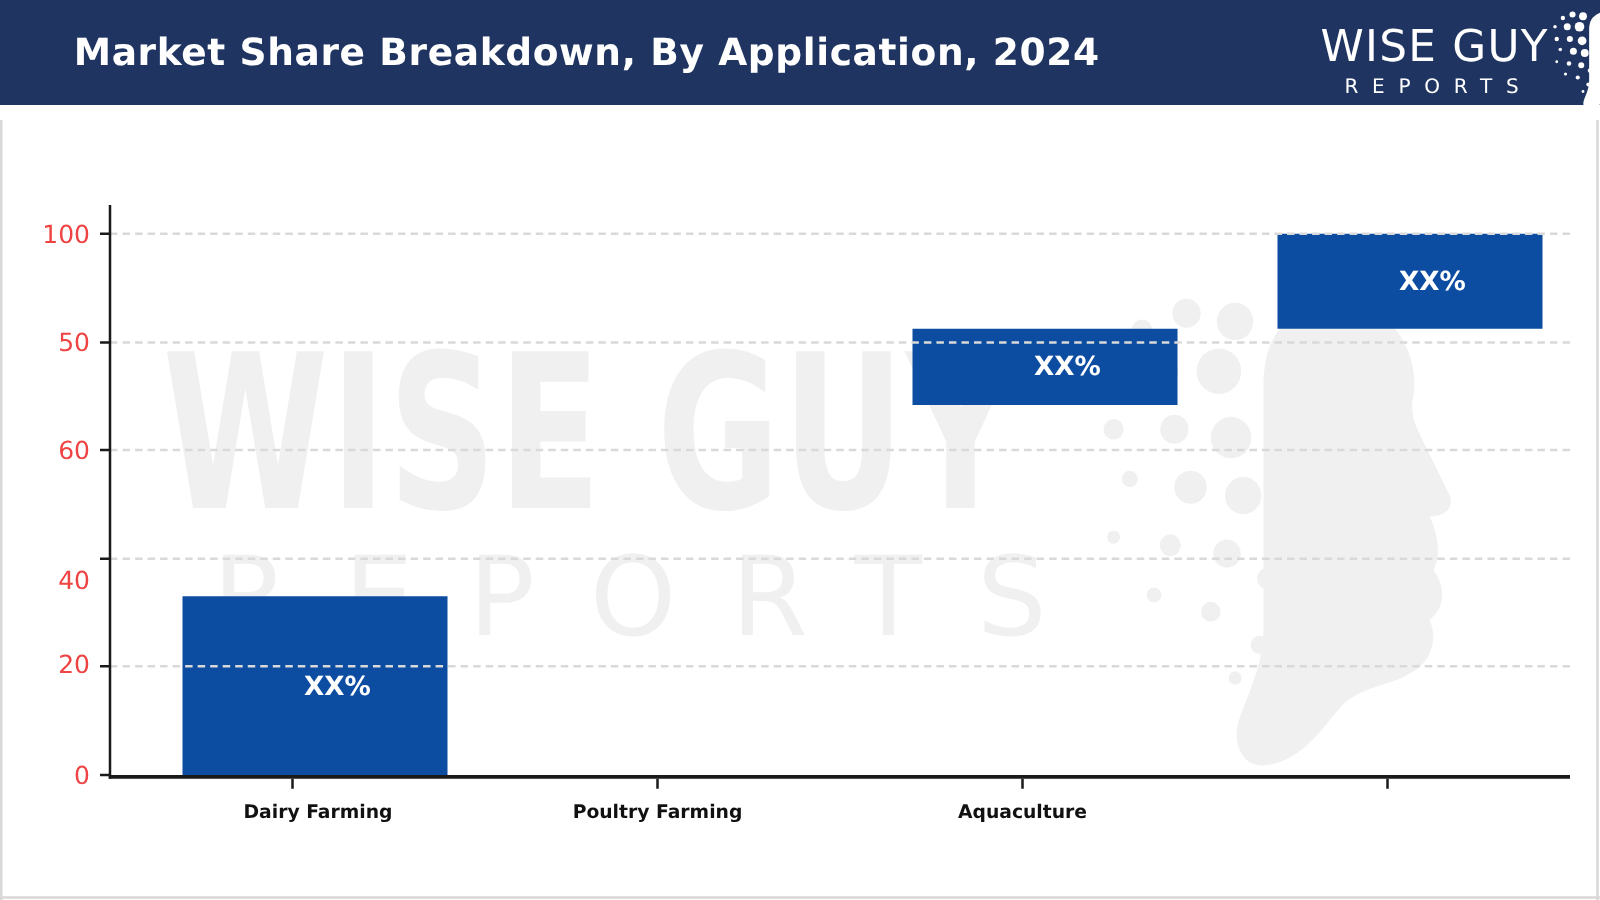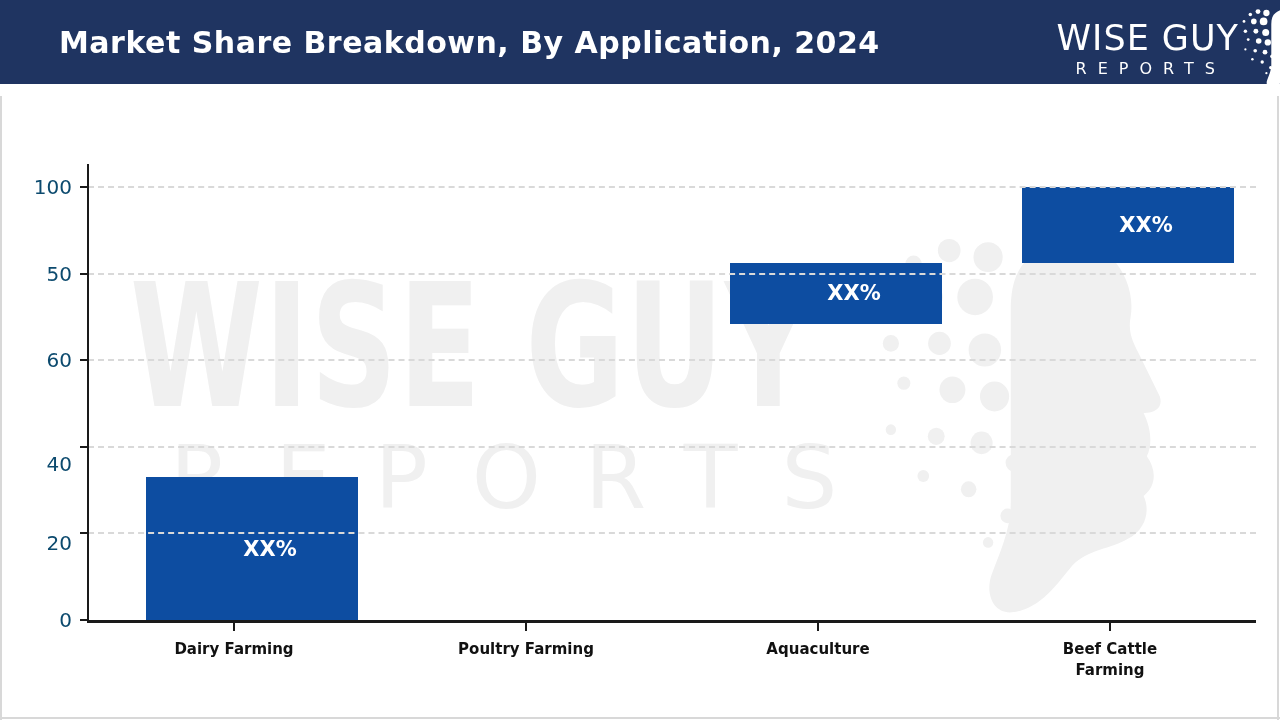--- a/index.html
+++ b/index.html
@@ -52,7 +52,7 @@
             border-top:2px dashed #d9d9d9;z-index:3;}
   .ytick{position:absolute;left:80px;width:8px;height:2px;background:#1a1a1a;z-index:4;}
   .ylabel{position:absolute;left:0;width:72px;text-align:right;font-size:20px;
-          color:#0c4a6e;z-index:4;}
+          color:#ef4444;z-index:4;}
   .xtick{position:absolute;top:527px;width:2px;height:8px;background:#1a1a1a;z-index:4;}
   .xlabel{position:absolute;top:543px;width:160px;text-align:center;font-size:15px;
           font-weight:bold;color:#111111;line-height:21px;z-index:4;}

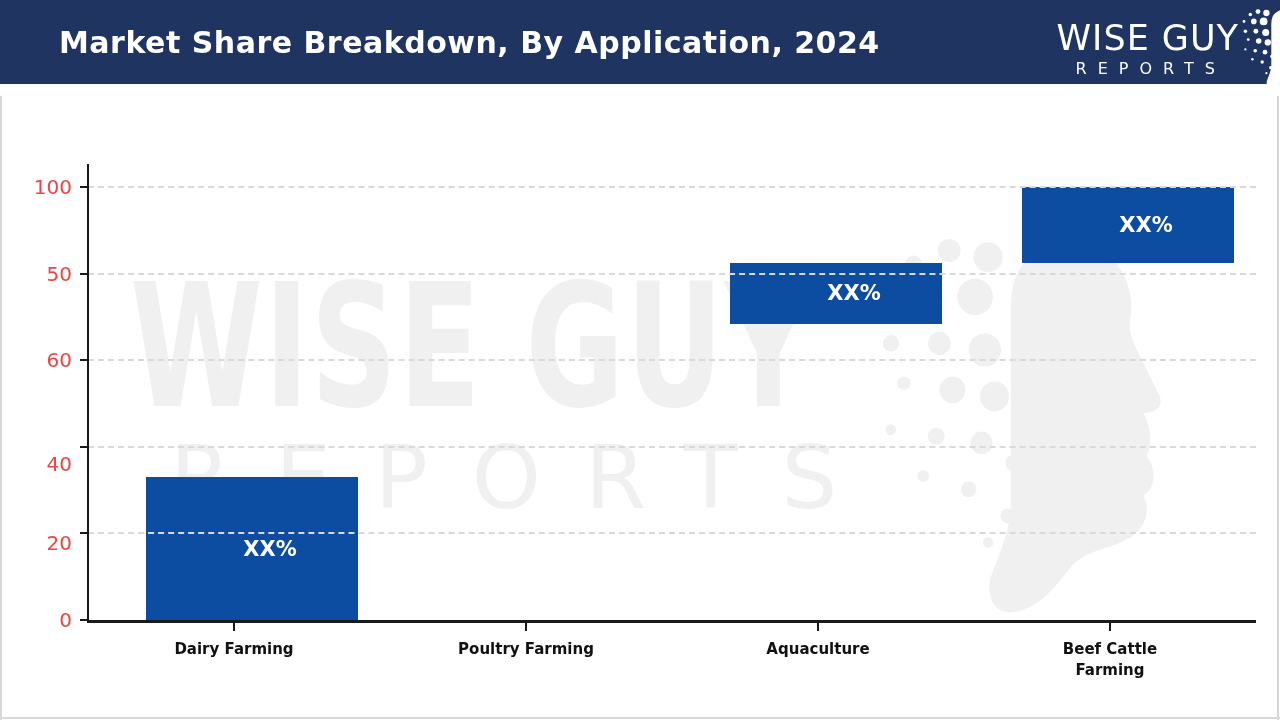--- a/index.html
+++ b/index.html
@@ -125,7 +125,7 @@
         <div class="ylabel" style="top: 512px;">0</div>
         <div class="gridline" style="top: 436.4px;"></div>
         <div class="ytick" style="top: 436.4px;"></div>
-        <div class="ylabel" style="top: 435px;">20</div>
+        <div class="ylabel" style="top: 423px;">20</div>
         <div class="gridline" style="top: 349.8px;"></div>
         <div class="ytick" style="top: 349.8px;"></div>
         <div class="ylabel" style="top: 356px;">40</div>

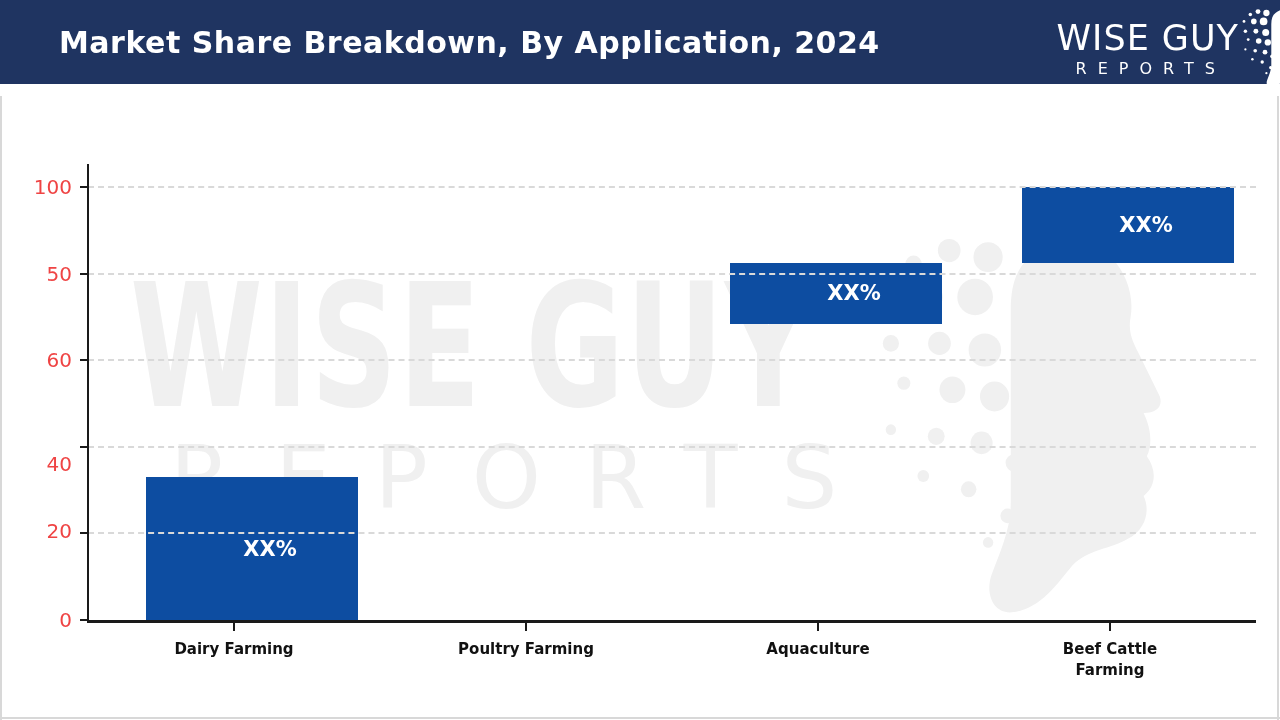--- a/index.html
+++ b/index.html
@@ -142,7 +142,7 @@
           <div class="bar-label">XX%</div>
         </div>
         <div class="xtick" style="left: 233px;"></div>
-        <div class="xlabel" style="left: 154px;">Dairy Farming</div>
+        <div class="xlabel" style="left: 154px; text-align: right;">Dairy Farming</div>
         <div class="xtick" style="left: 525px;"></div>
         <div class="xlabel" style="left: 446px;">Poultry Farming</div>
         <div class="bar" style="left: 730px; top: 166.775px; height: 61.053px;">

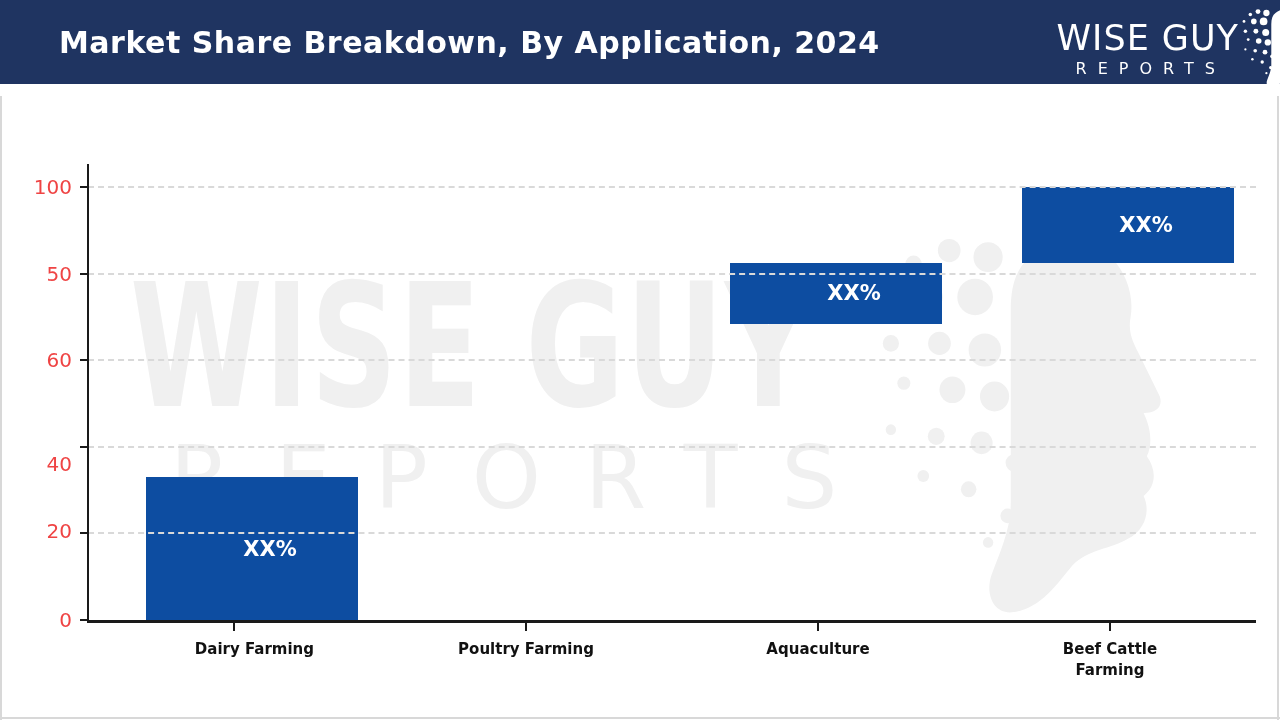--- a/index.html
+++ b/index.html
@@ -154,7 +154,6 @@
           <div class="bar-label">XX%</div>
         </div>
         <div class="xtick" style="left: 1109px;"></div>
-        <div class="xlabel" style="left: 1030px;">Beef Cattle Farming</div>
       </div>
   </div>
 

